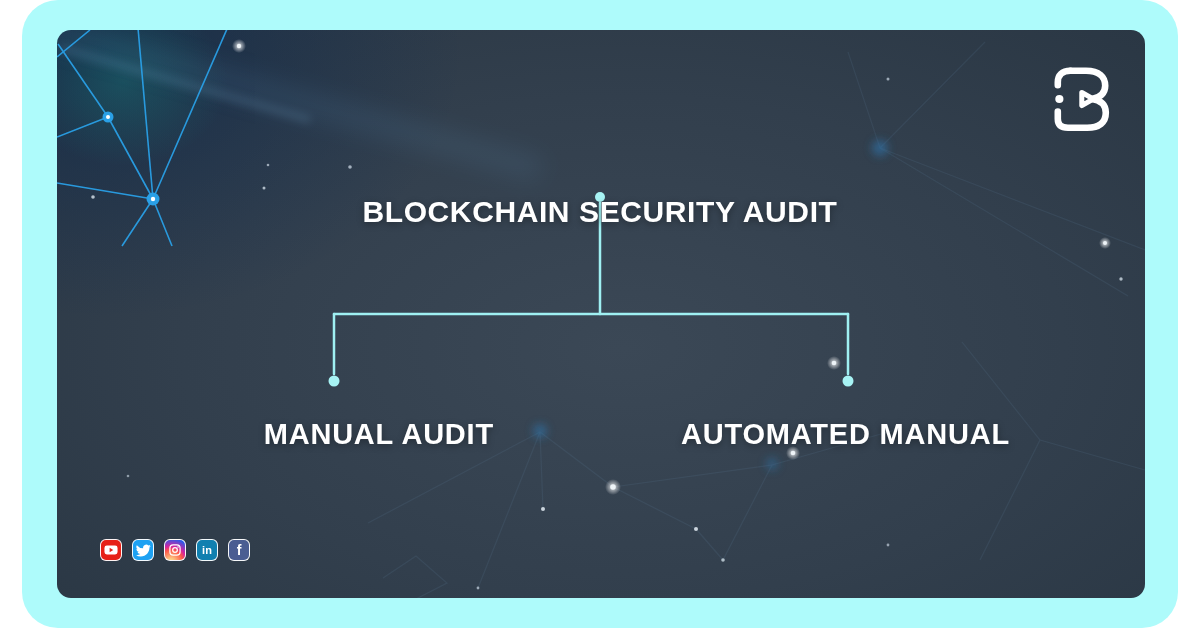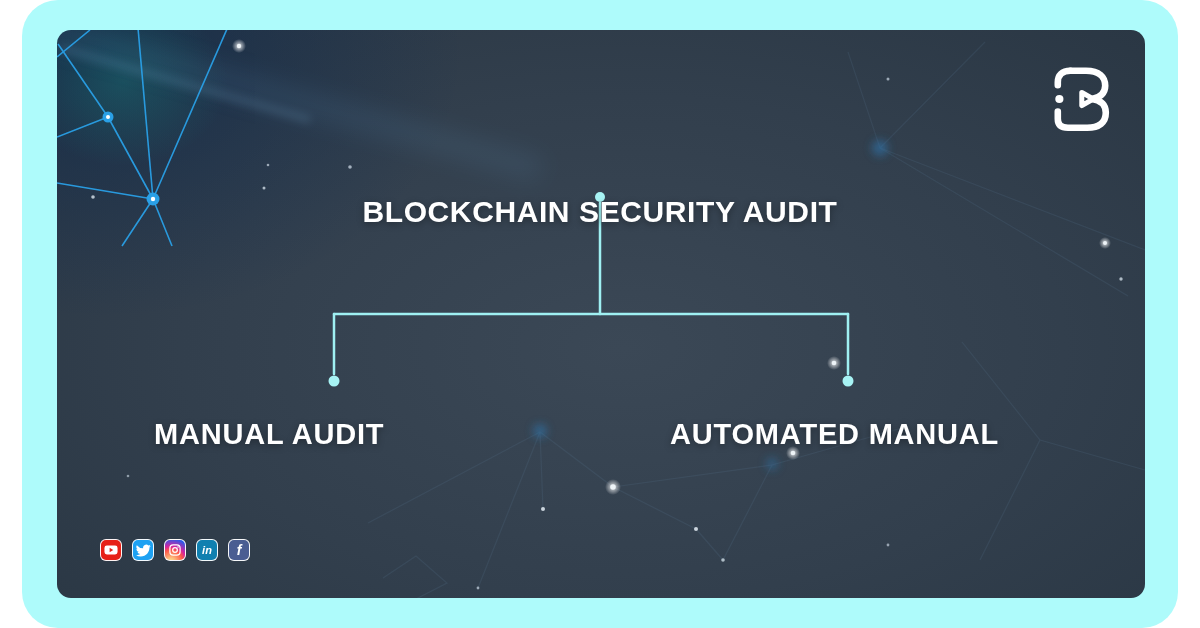--- a/index.html
+++ b/index.html
@@ -28,7 +28,7 @@
     margin-top:48px;
   }
   .node-label{
-    position:absolute;top:418px;width:340px;text-align:left;
+    position:absolute;top:418px;width:340px;text-align:right;
     color:#ffffff;font-size:29px;font-weight:bold;letter-spacing:0.8px;
     text-shadow:0 2px 7px rgba(0,0,0,0.35);
   }

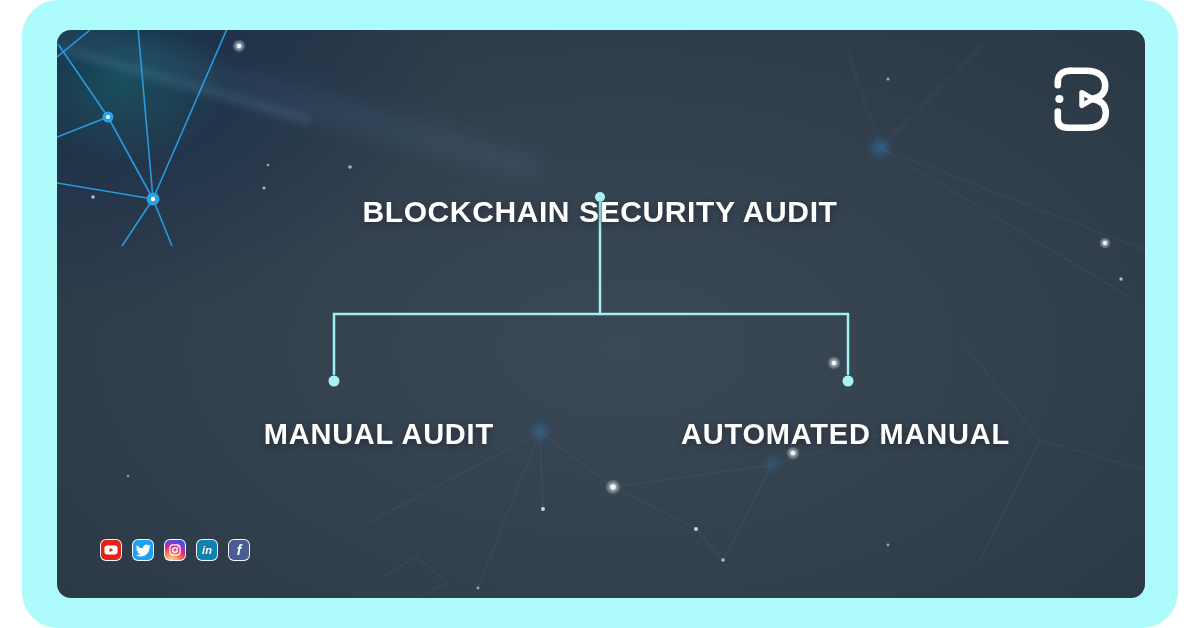--- a/index.html
+++ b/index.html
@@ -36,7 +36,7 @@
   .node-right{left:670px;}
   .logo{position:absolute;left:1050px;top:64px;width:60px;height:70px;}
   .social{
-    position:absolute;left:100px;top:539px;display:flex;gap:10px;font-style:italic;
+    position:absolute;left:100px;top:539px;display:flex;gap:10px;
   }
   .tile{
     width:22px;height:22px;border-radius:6px;box-sizing:border-box;

